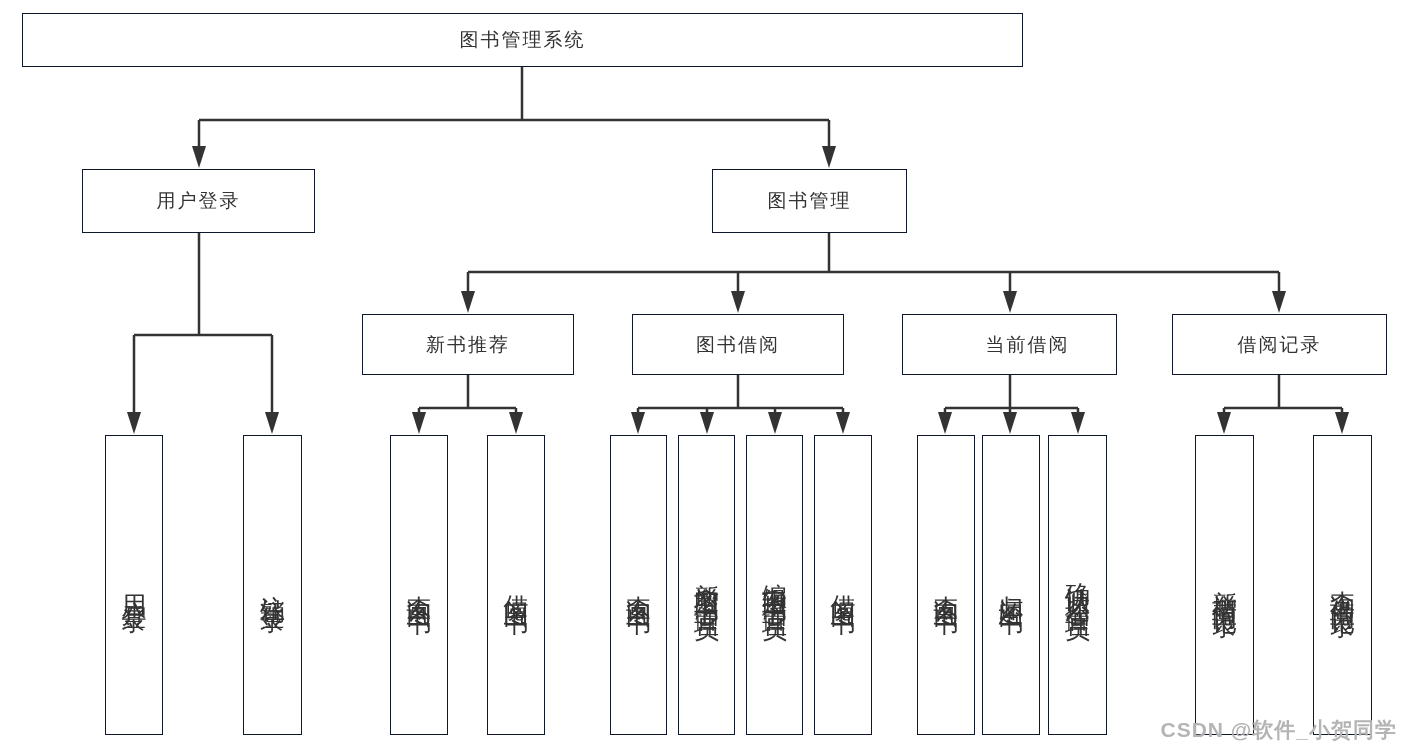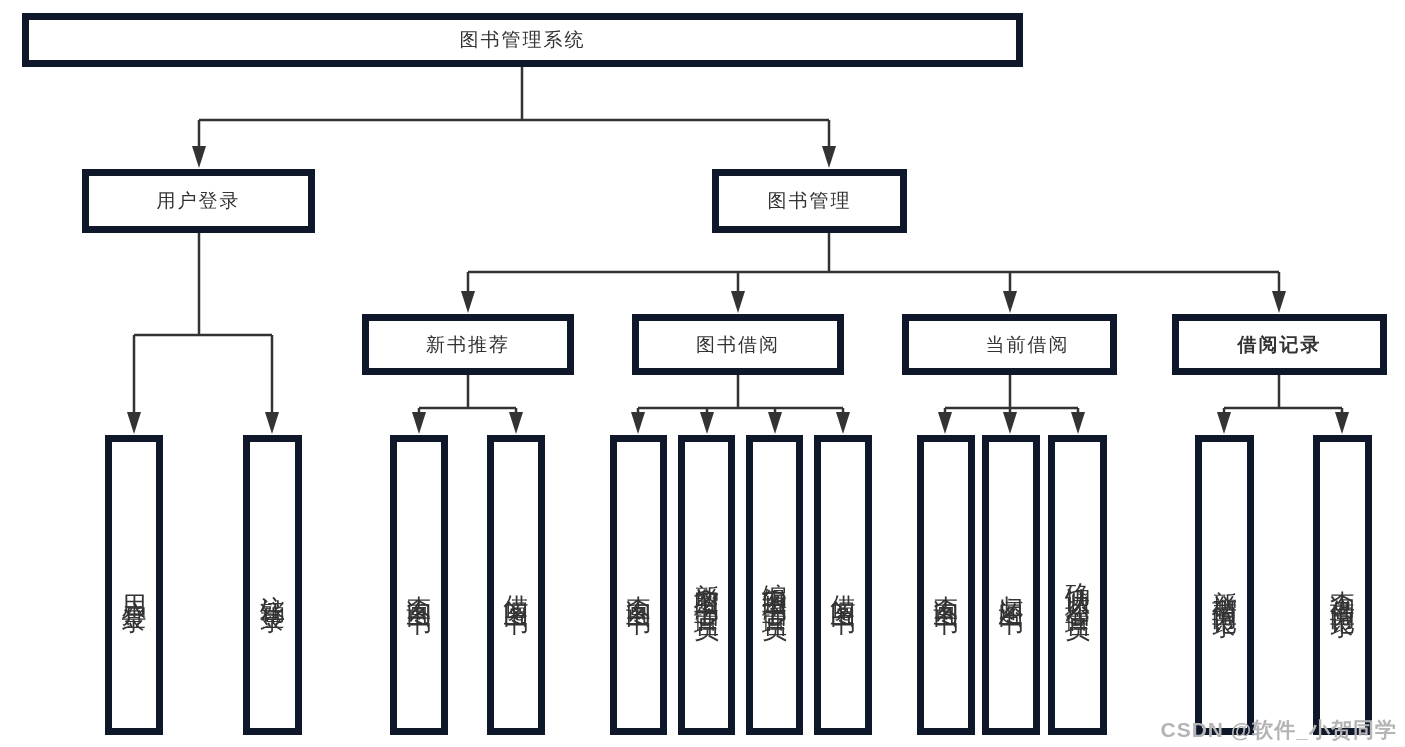--- a/index.html
+++ b/index.html
@@ -20,7 +20,7 @@
     position: absolute;
     box-sizing: border-box;
     background: #ffffff;
-    border: 7px solid #0f172a;
+    border: 1px solid #0f172a;
     color: #333333;
     display: flex;
     align-items: center;

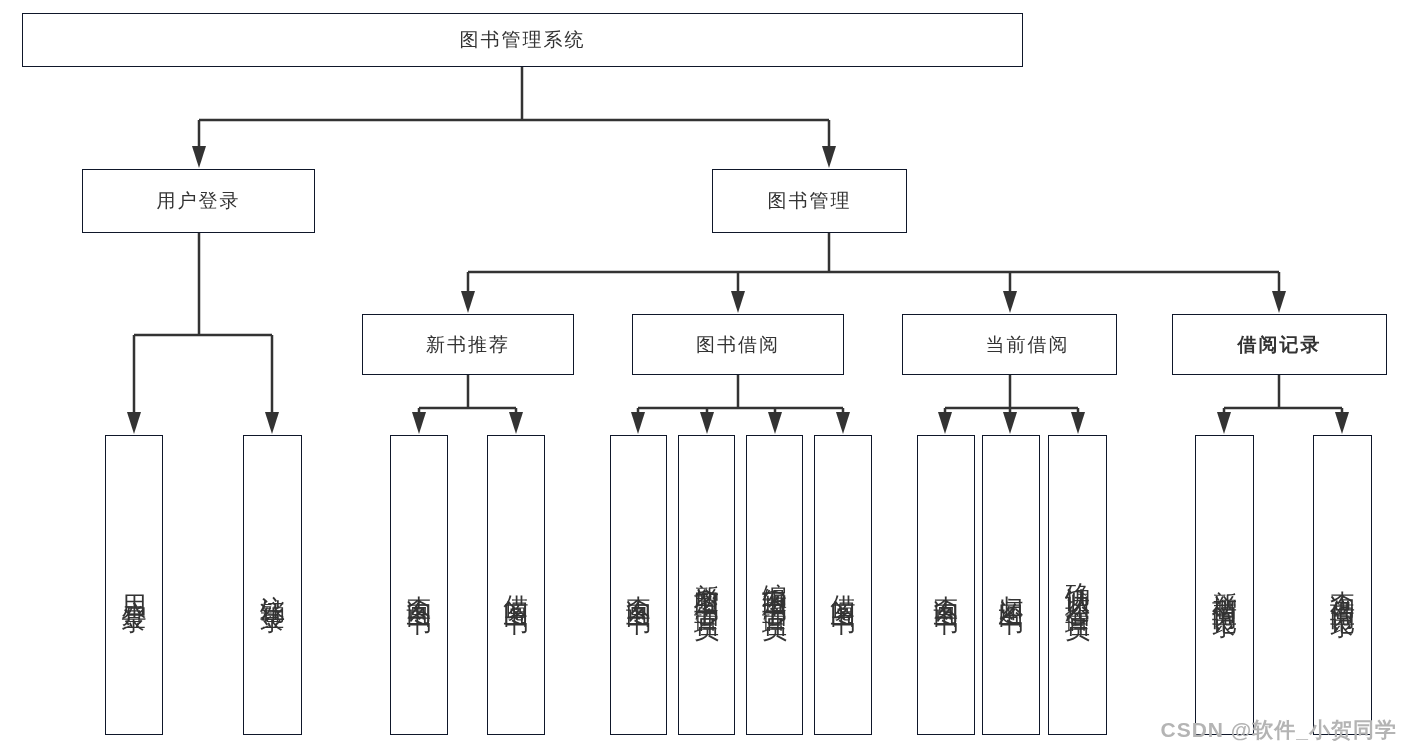--- a/index.html
+++ b/index.html
@@ -48,7 +48,7 @@
   #new-book        { left: 362px;  top: 314px; width: 212px;  height: 61px; }
   #book-borrow     { left: 632px;  top: 314px; width: 212px;  height: 61px; }
   #current-borrow  { left: 902px;  top: 314px; width: 215px;  height: 61px; padding-left: 36px; }
-  #borrow-records  { left: 1172px; top: 314px; width: 215px;  height: 61px; font-weight: bold; }
+  #borrow-records  { left: 1172px; top: 314px; width: 215px;  height: 61px; }
   
   #leaf-ul-1 { left: 105px;  width: 58px; }
   #leaf-ul-2 { left: 243px;  width: 59px; }

